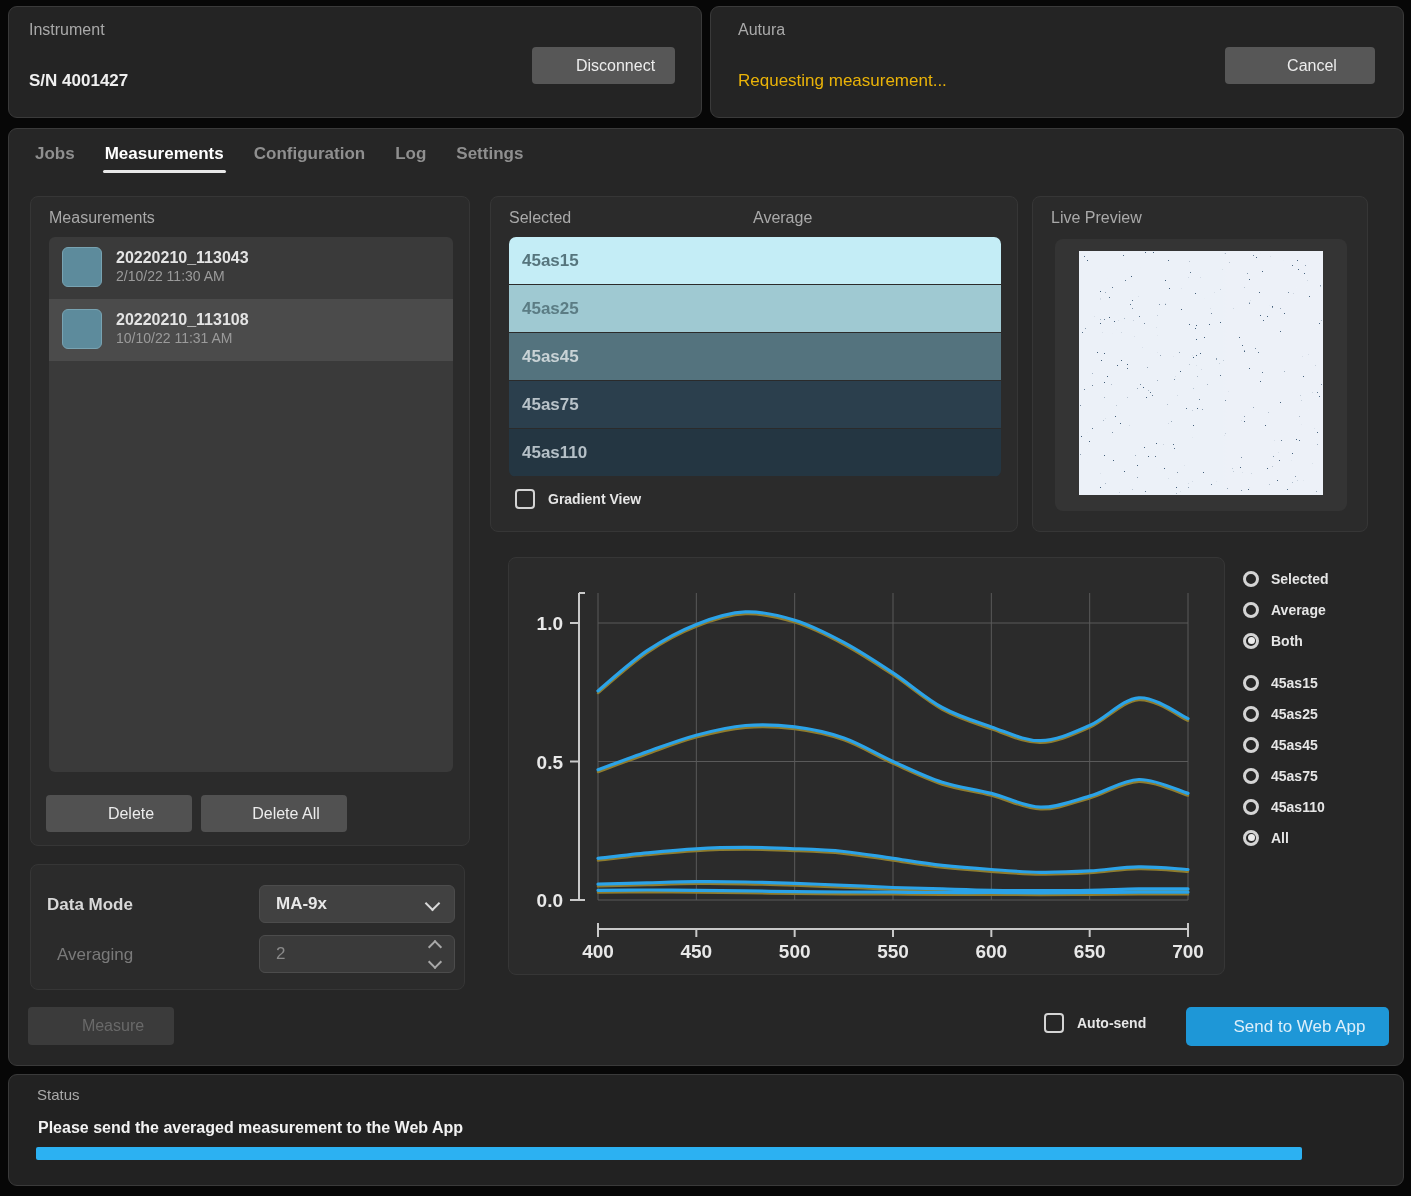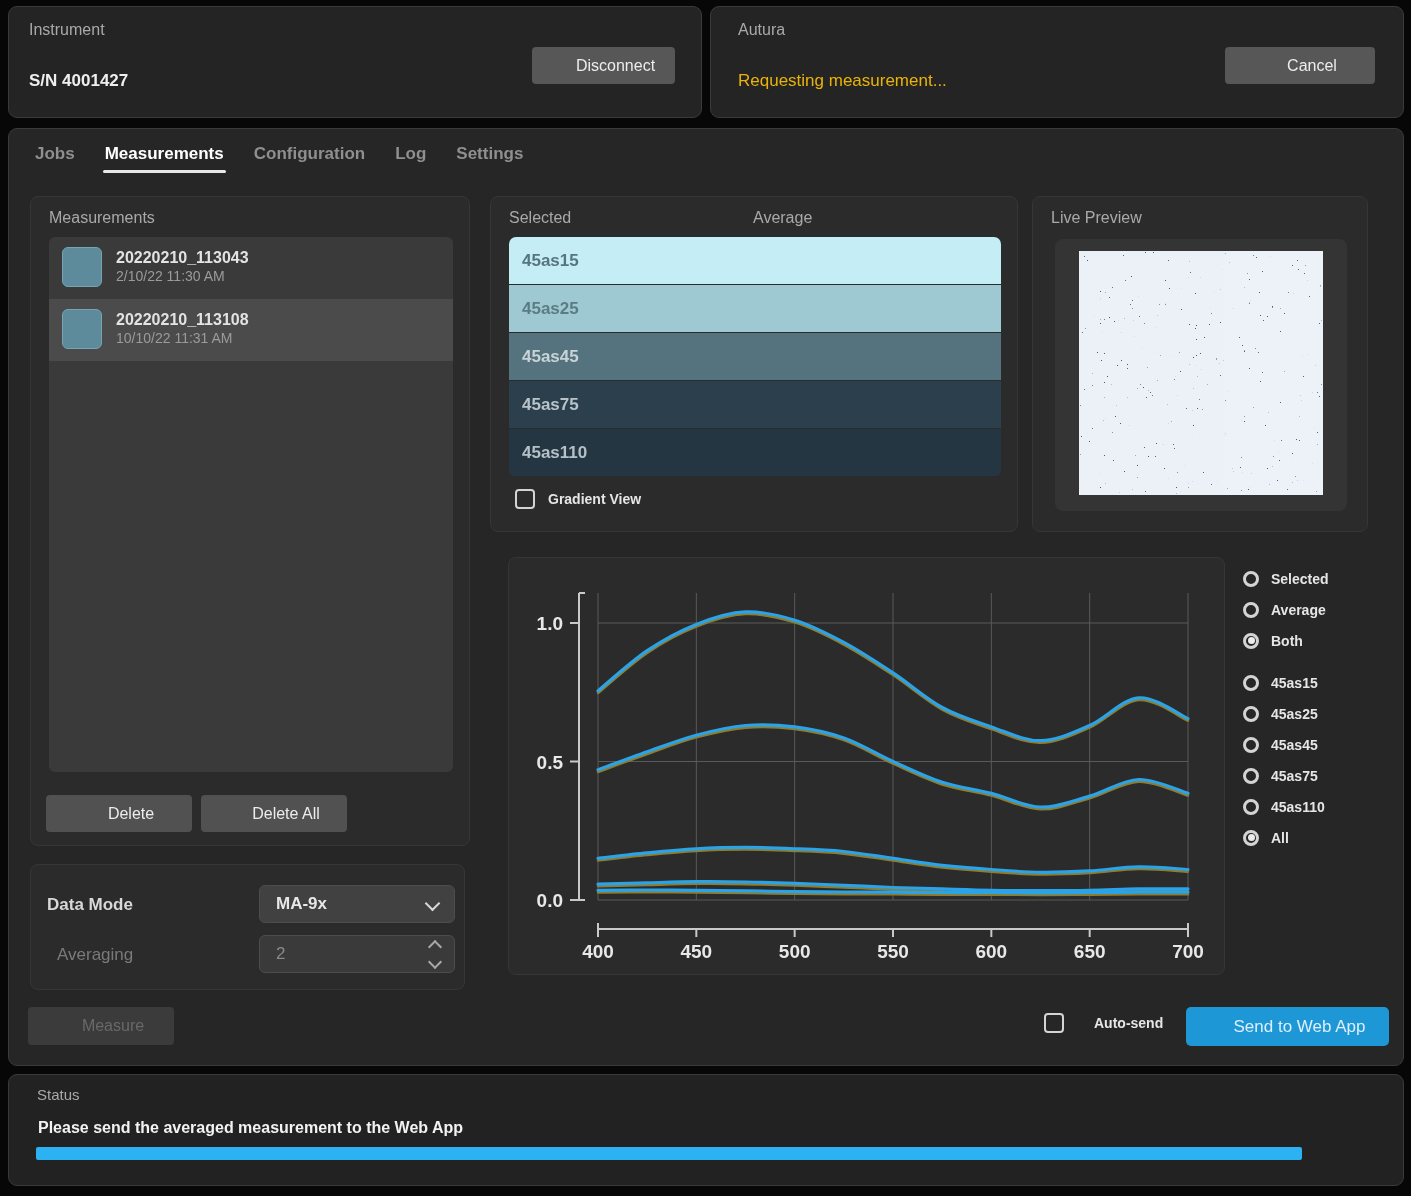--- a/index.html
+++ b/index.html
@@ -256,7 +256,7 @@
       </div>
     </div>
 
-  <div style="position:absolute;left:1044px;top:1013px;display:flex;align-items:center;gap:30px;">
+  <div style="position:absolute;left:1044px;top:1013px;display:flex;align-items:center;gap:13px;">
     <span class="checkbox"></span>
     <span class="ctl-label">Auto-send</span>
   </div>

